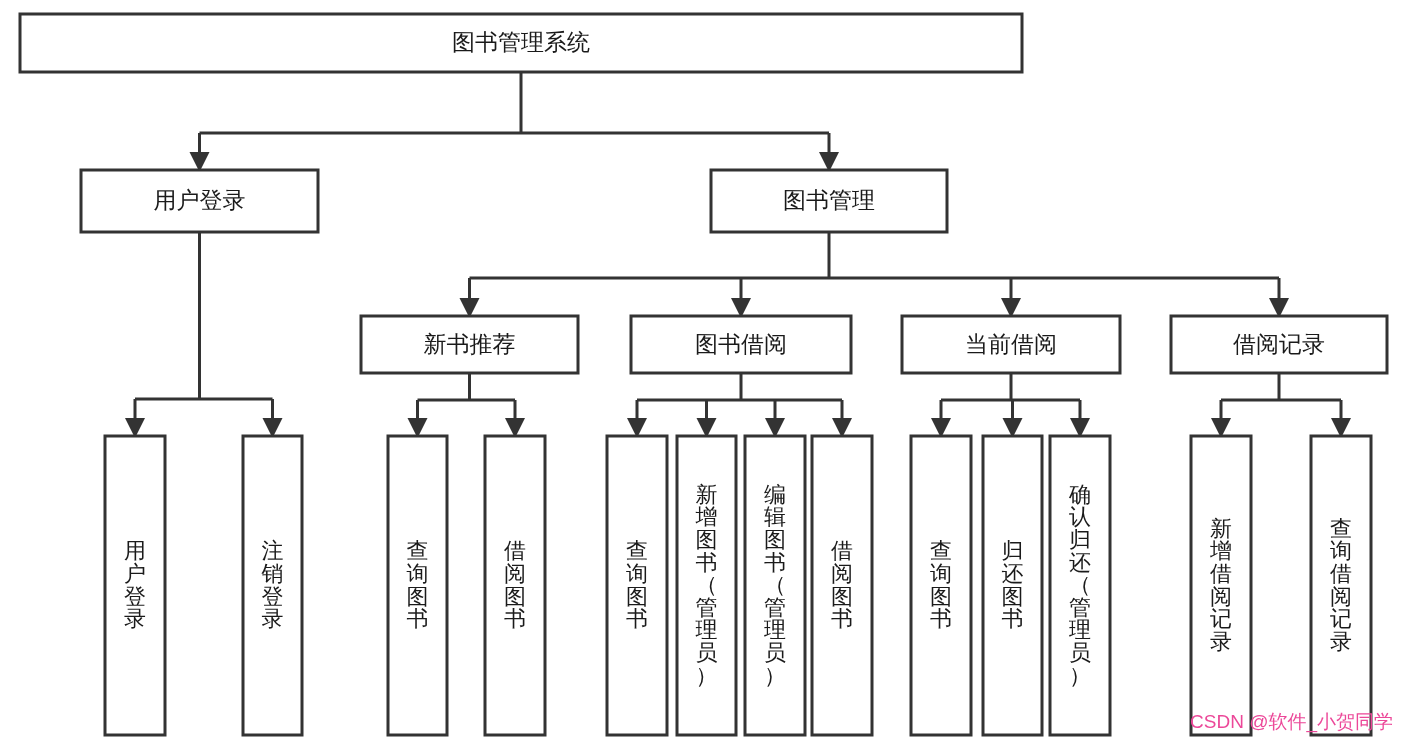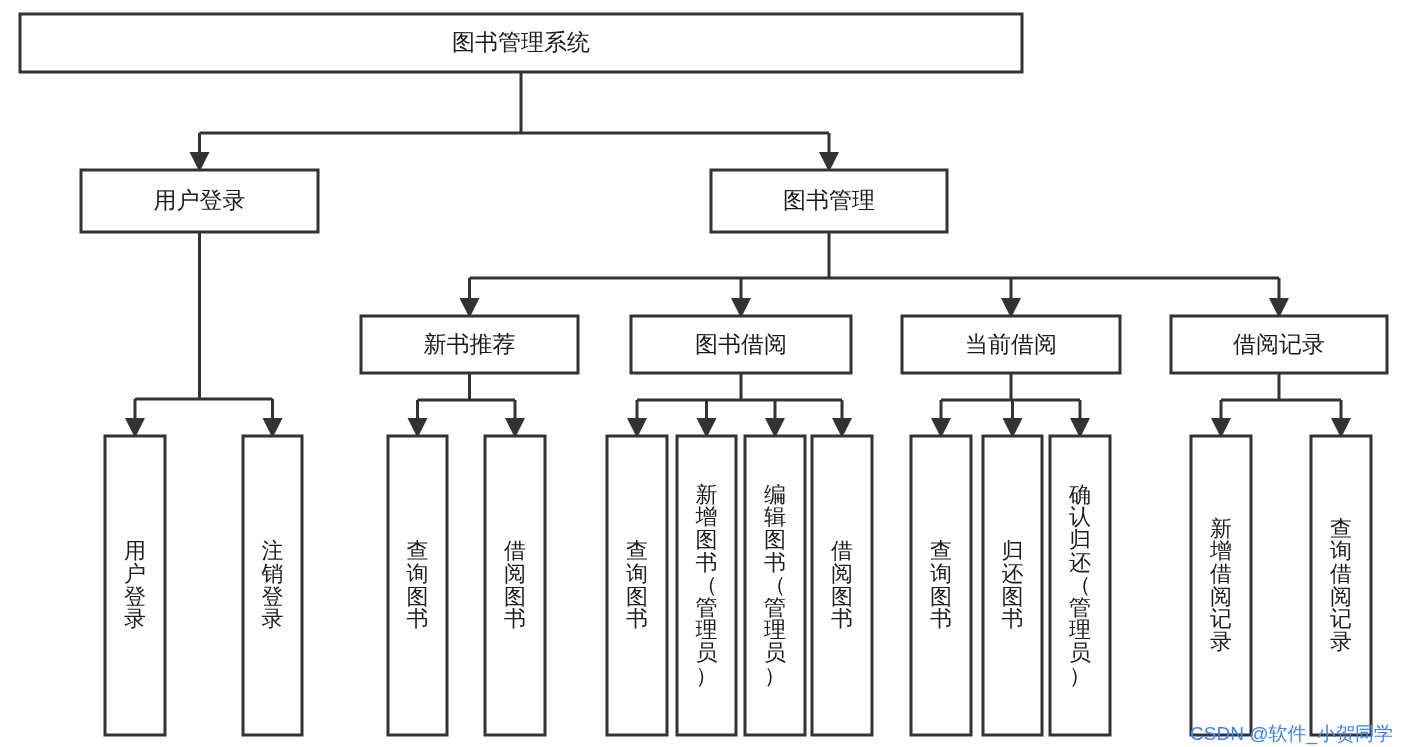--- a/index.html
+++ b/index.html
@@ -70,10 +70,10 @@
   .watermark {
     position: absolute;
     right: 12px;
-    bottom: 0;
+    bottom: 12px;
     font-family: "Liberation Sans", "DejaVu Sans", sans-serif;
     font-size: 19px;
-    color: #3b82f6;
+    color: #ec4899;
     white-space: nowrap;
   }
 </style>

